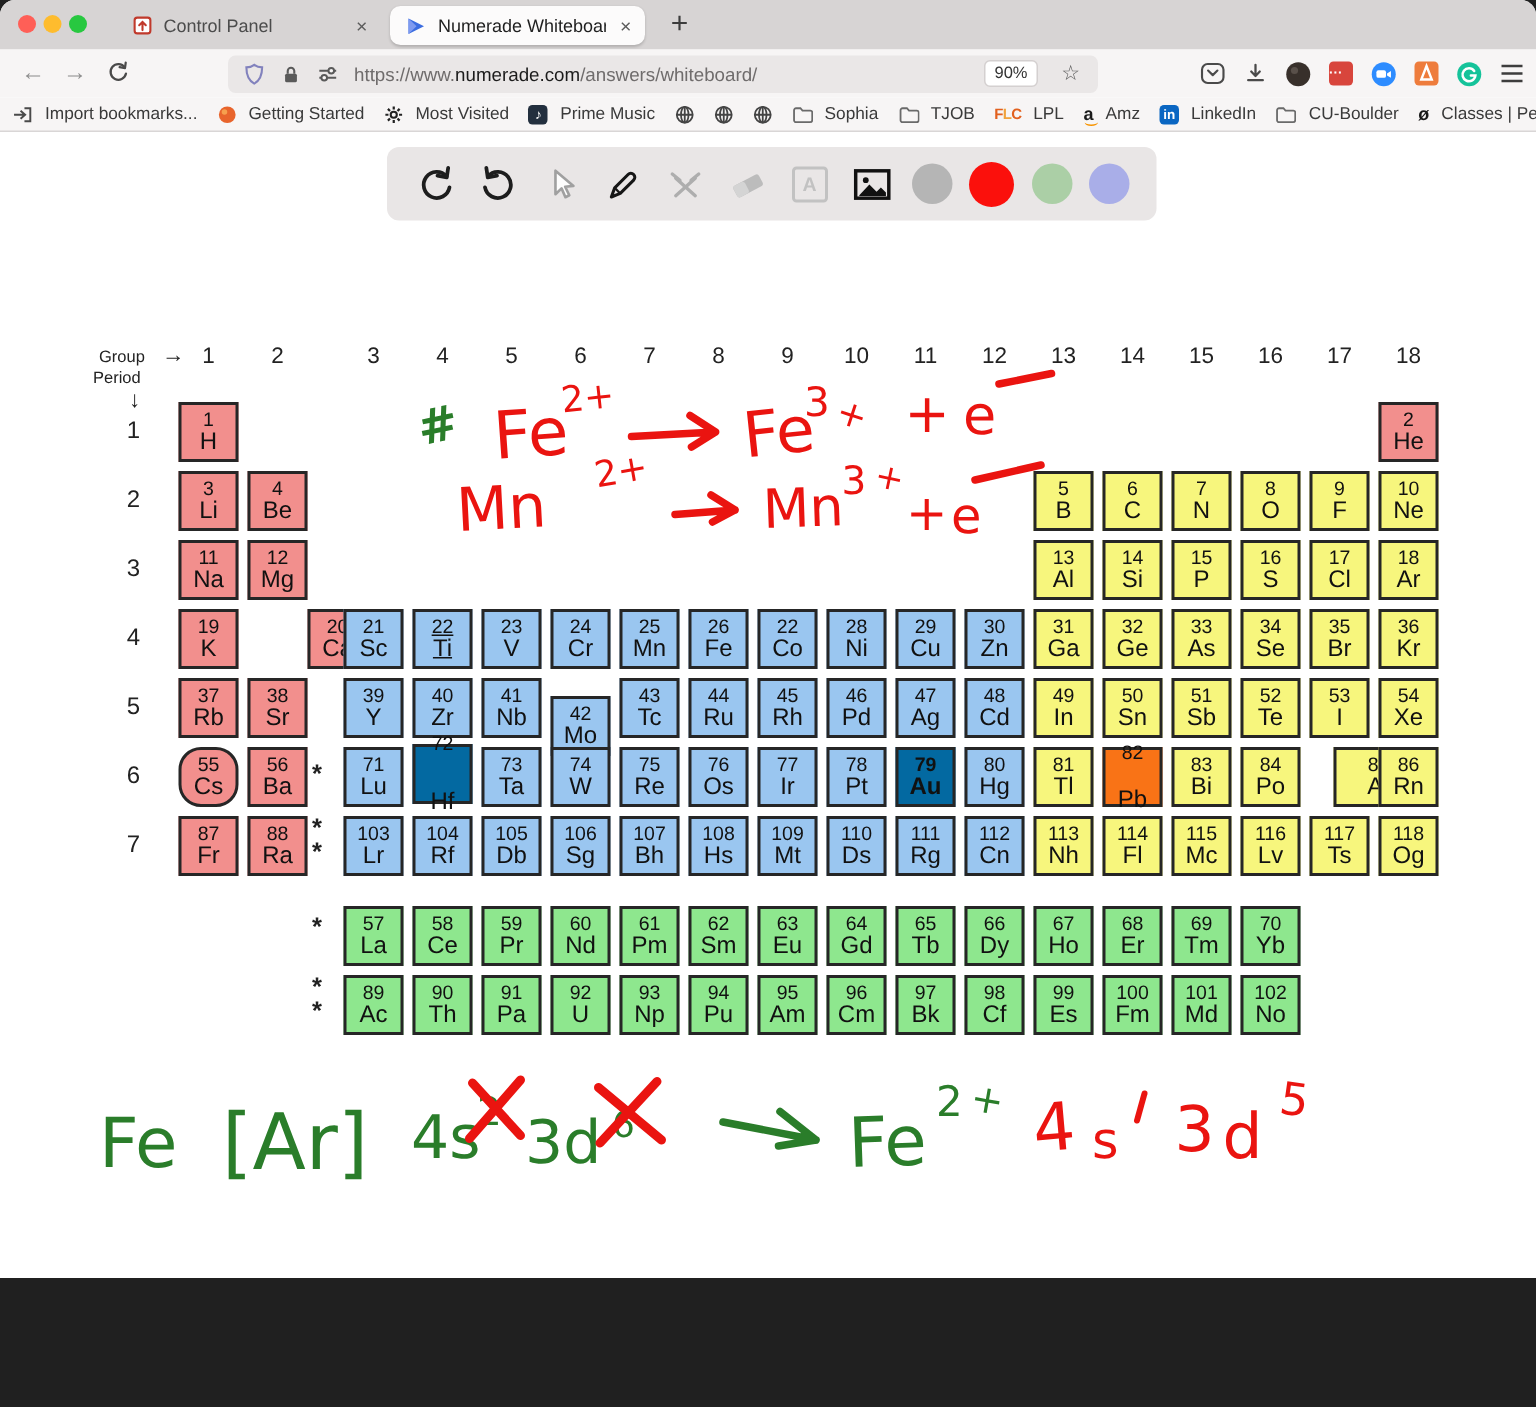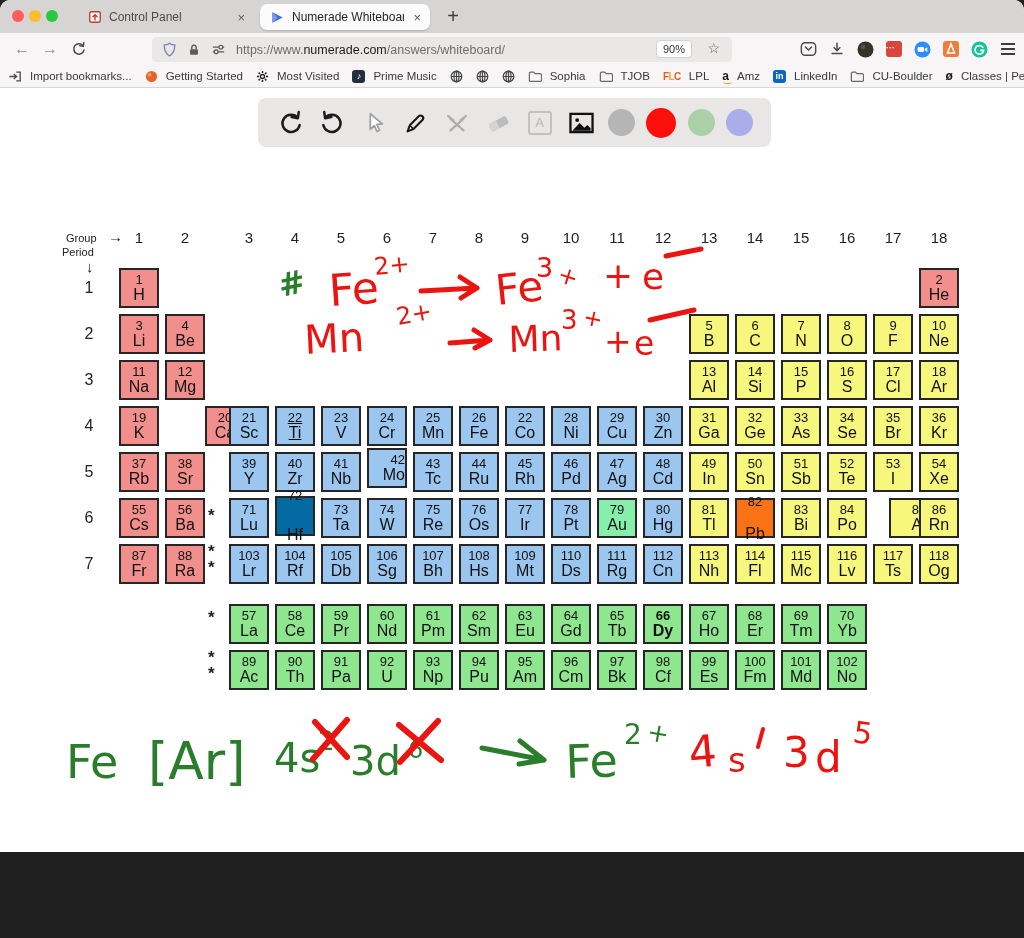--- a/index.html
+++ b/index.html
@@ -543,7 +543,7 @@
         <span class="num">41</span>
         <span class="sym">Nb</span>
       </div>
-      <div class="cell" style="left: 367px; top: 448px; background: rgb(154, 198, 240); align-items: flex-end;">
+      <div class="cell" style="left: 367px; top: 464px; background: rgb(154, 198, 240);">
         <span class="num">42</span>
         <span class="sym">Mo</span>
       </div>

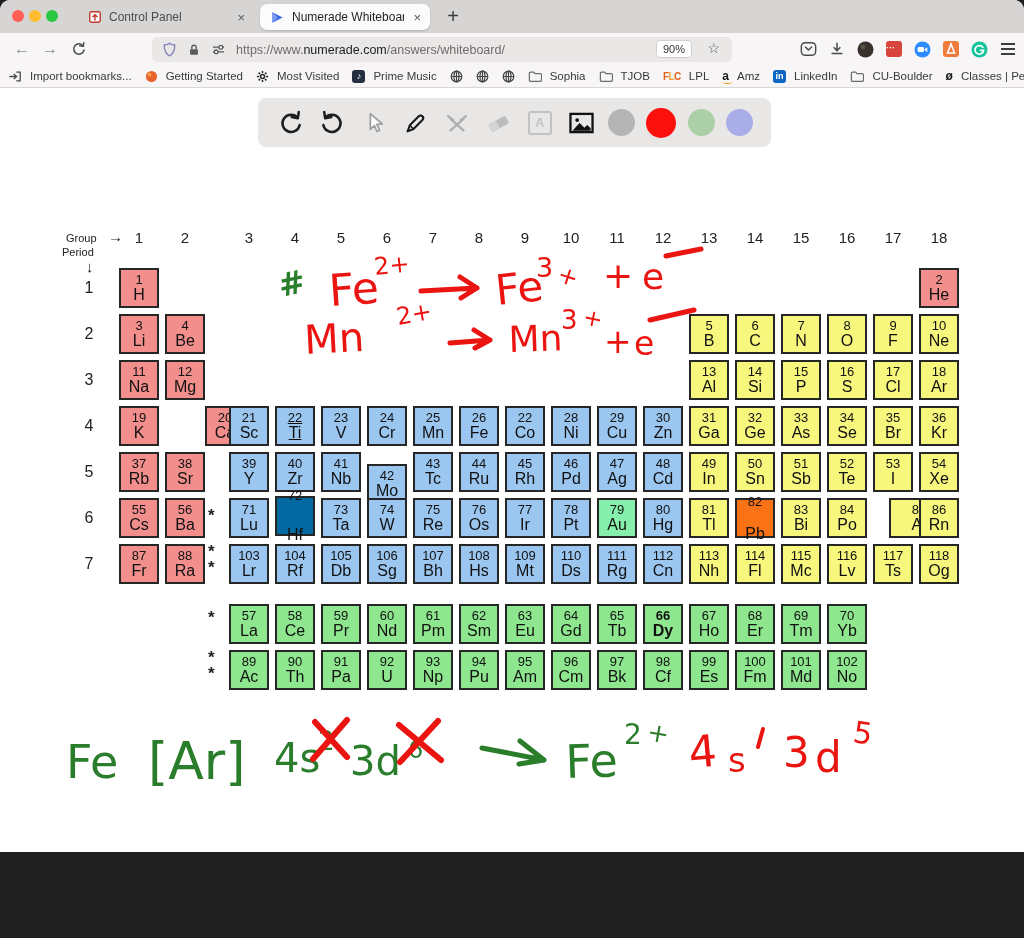--- a/index.html
+++ b/index.html
@@ -595,7 +595,7 @@
         <span class="num">54</span>
         <span class="sym">Xe</span>
       </div>
-      <div class="cell" style="left: 119px; top: 498px; background: rgb(242, 143, 141);">
+      <div class="cell" style="left: 119px; top: 498px; background: rgb(242, 143, 141); border-radius: 15px;">
         <span class="num">55</span>
         <span class="sym">Cs</span>
       </div>

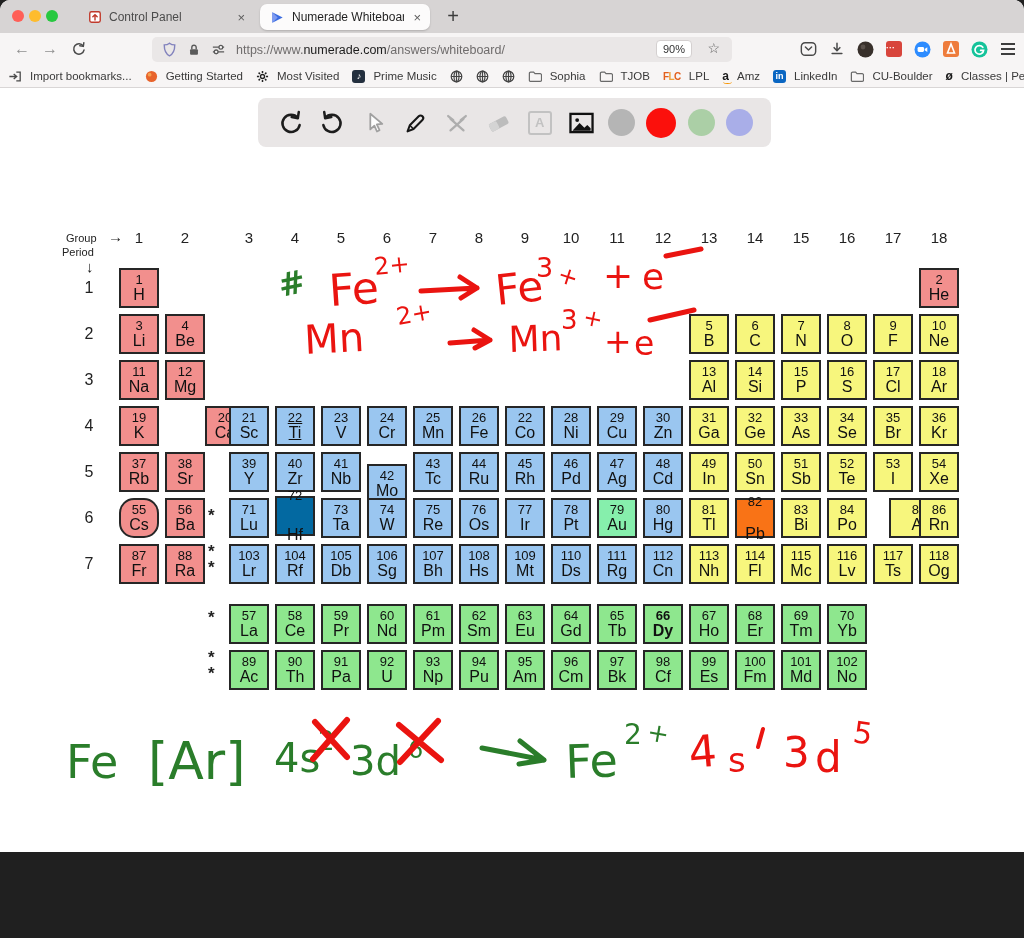--- a/index.html
+++ b/index.html
@@ -635,7 +635,7 @@
         <span class="num">78</span>
         <span class="sym">Pt</span>
       </div>
-      <div class="cell" style="left: 597px; top: 498px; background: #86efac;">
+      <div class="cell" style="left: 597px; top: 498px; background: #0369a1; font-weight: bold;">
         <span class="num">79</span>
         <span class="sym">Au</span>
       </div>

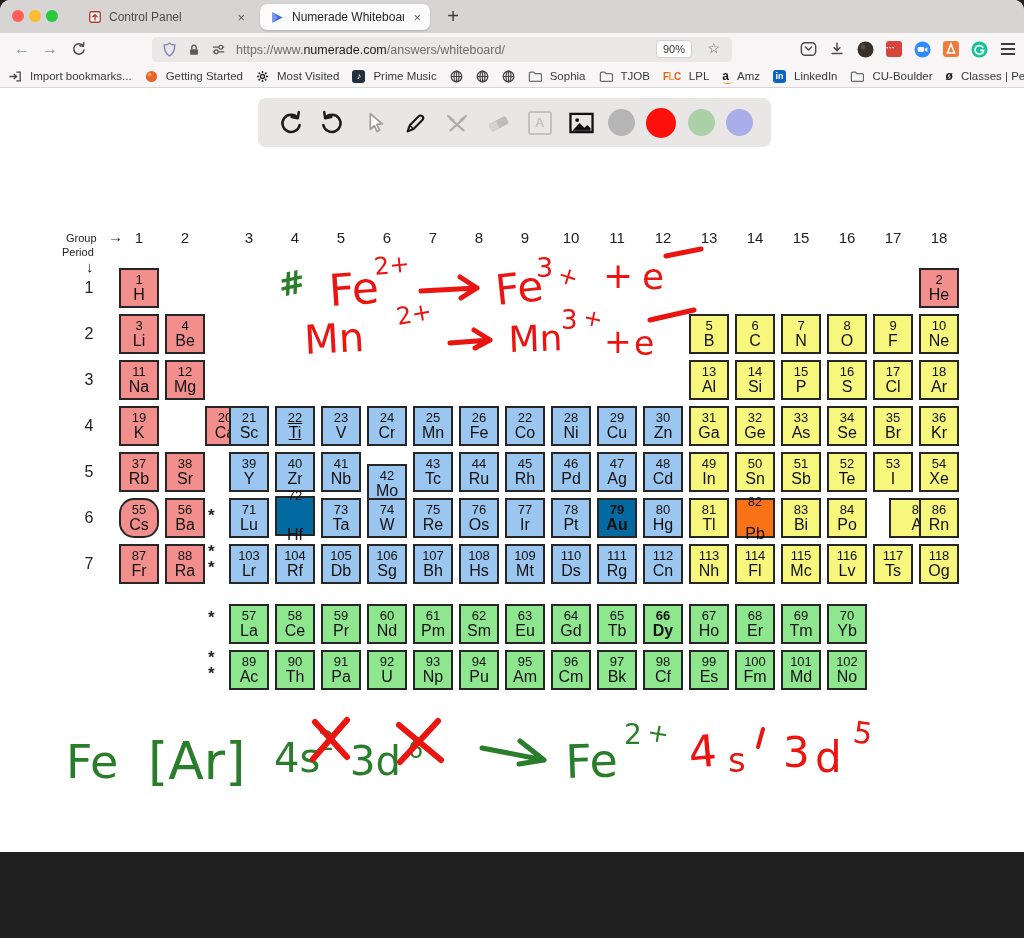--- a/index.html
+++ b/index.html
@@ -775,7 +775,7 @@
         <span class="num">65</span>
         <span class="sym">Tb</span>
       </div>
-      <div class="cell" style="left: 643px; top: 604px; background: rgb(142, 231, 142); font-weight: bold;">
+      <div class="cell" style="left: 643px; top: 604px; background: rgb(142, 231, 142);">
         <span class="num">66</span>
         <span class="sym">Dy</span>
       </div>

